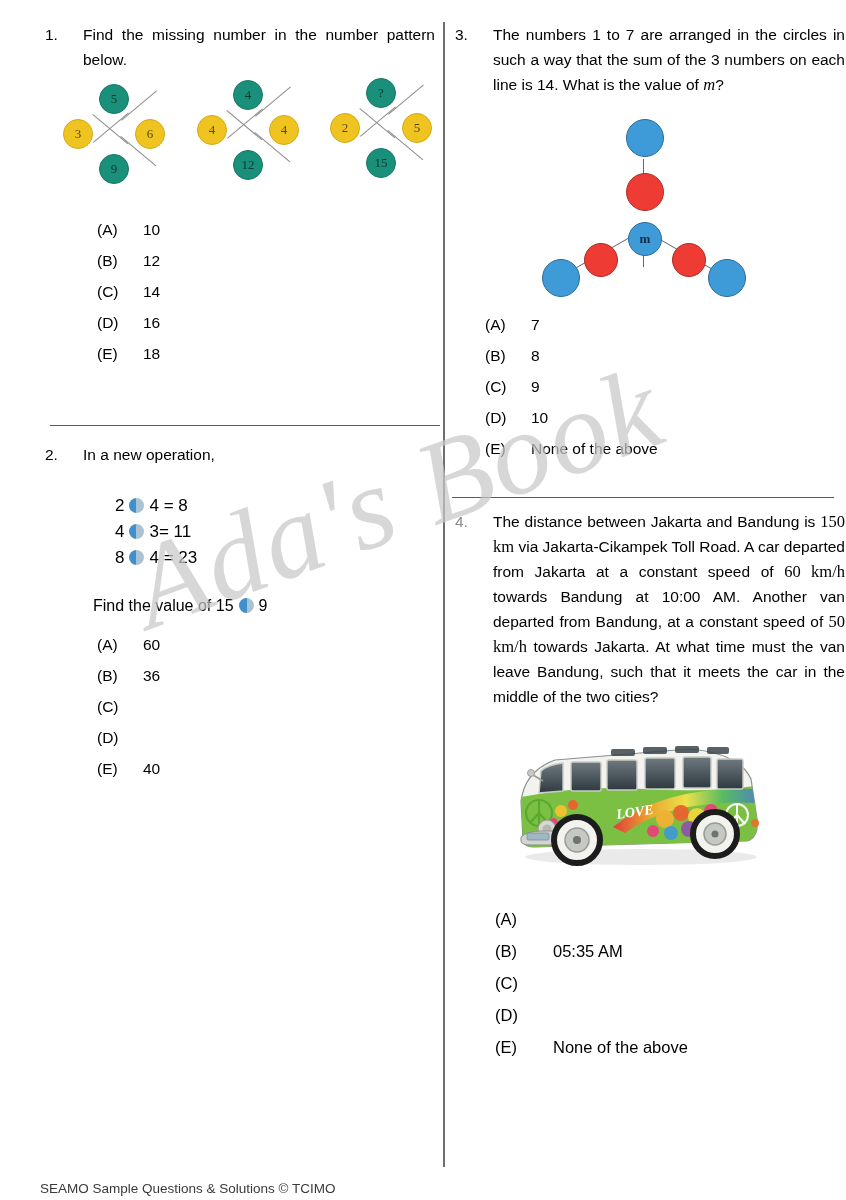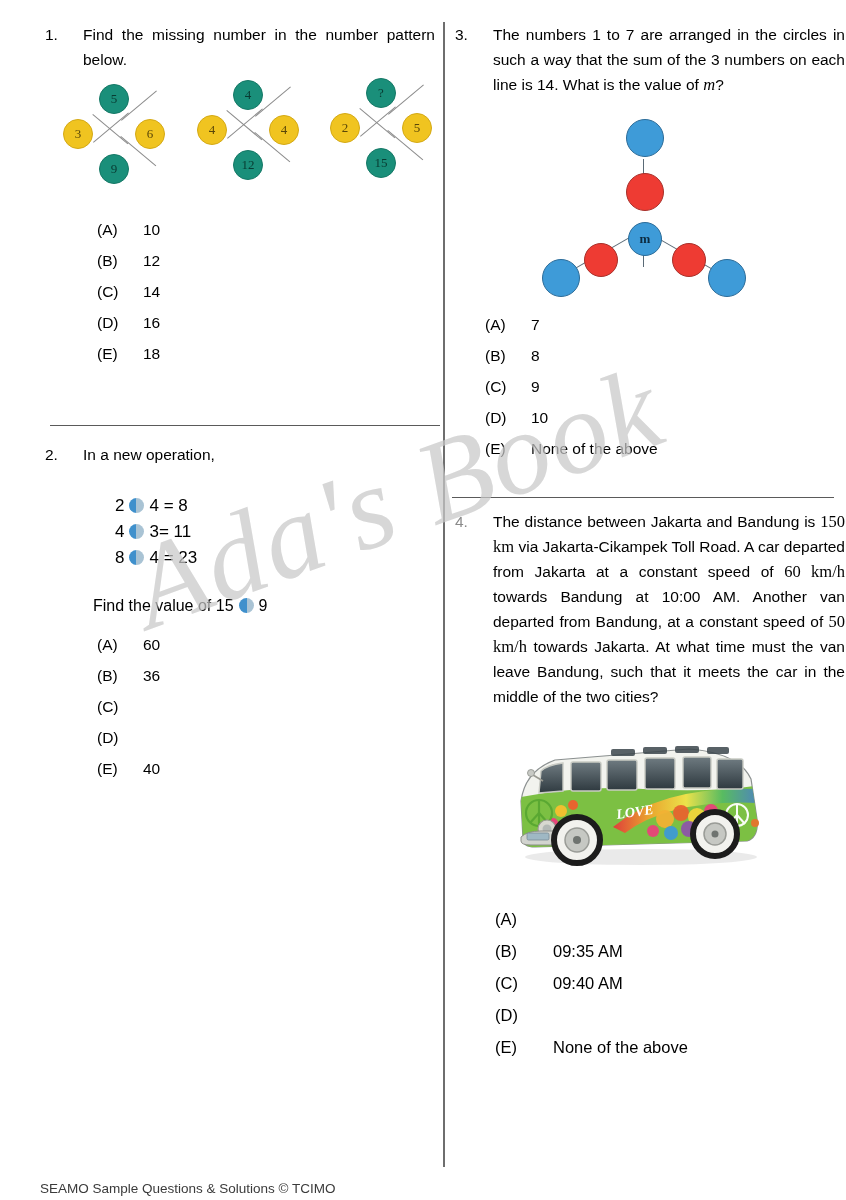--- a/index.html
+++ b/index.html
@@ -479,7 +479,7 @@
         </li>
       <li>
           <span class="opt-label">(B)</span>
-          <span class="opt-text">09:35 AM</span>
+          <span class="opt-text">05:35 AM</span>
         </li>
       <li>
           <span class="opt-label">(C)</span>

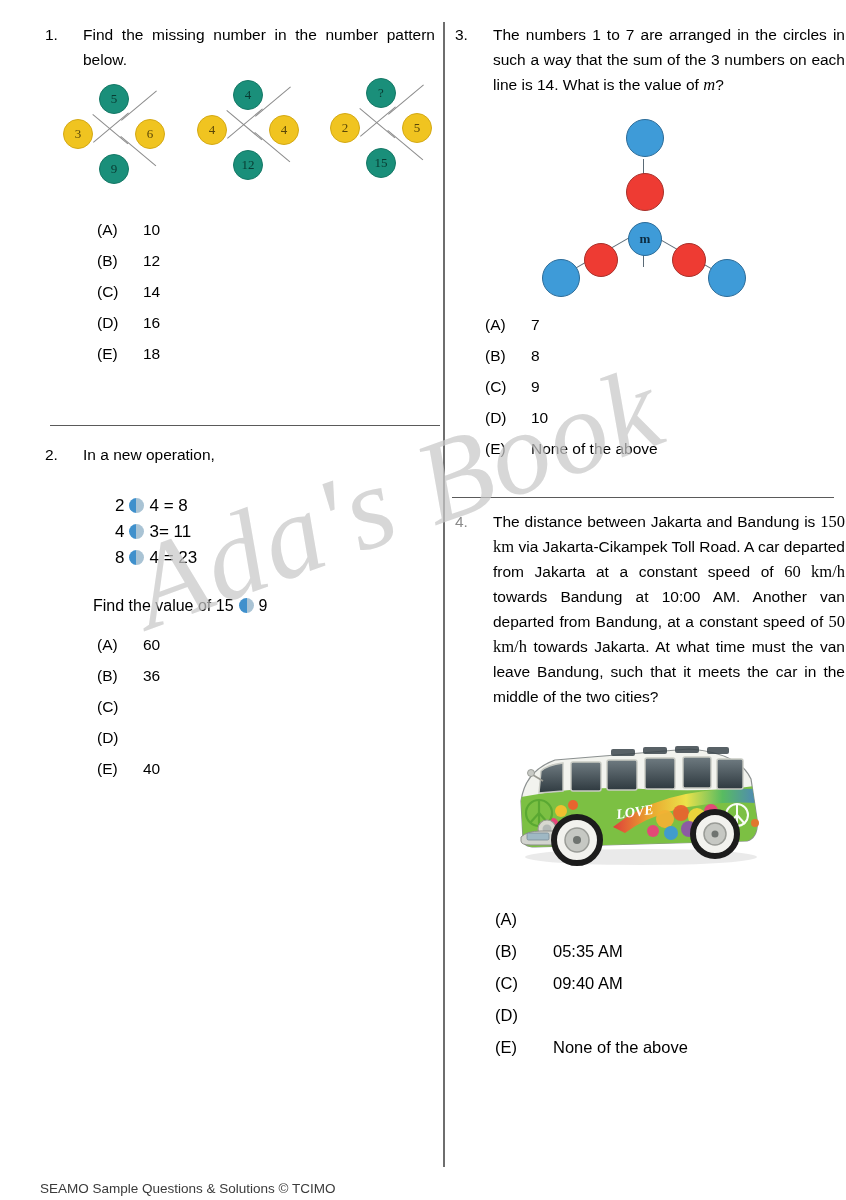--- a/index.html
+++ b/index.html
@@ -483,7 +483,6 @@
         </li>
       <li>
           <span class="opt-label">(C)</span>
-          <span class="opt-text">09:40 AM</span>
         </li>
       <li>
           <span class="opt-label">(D)</span>

